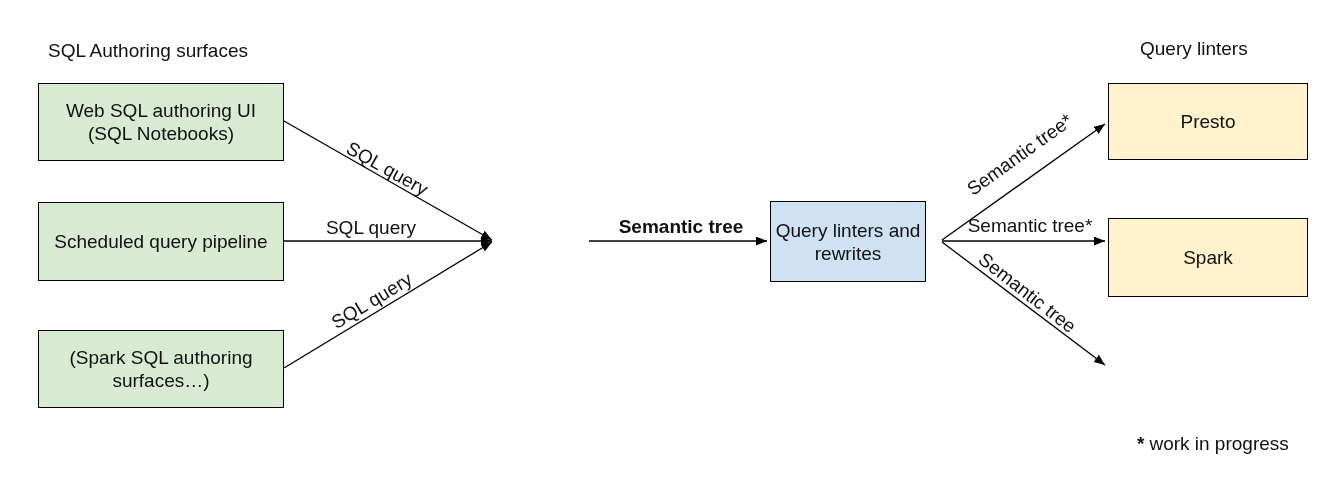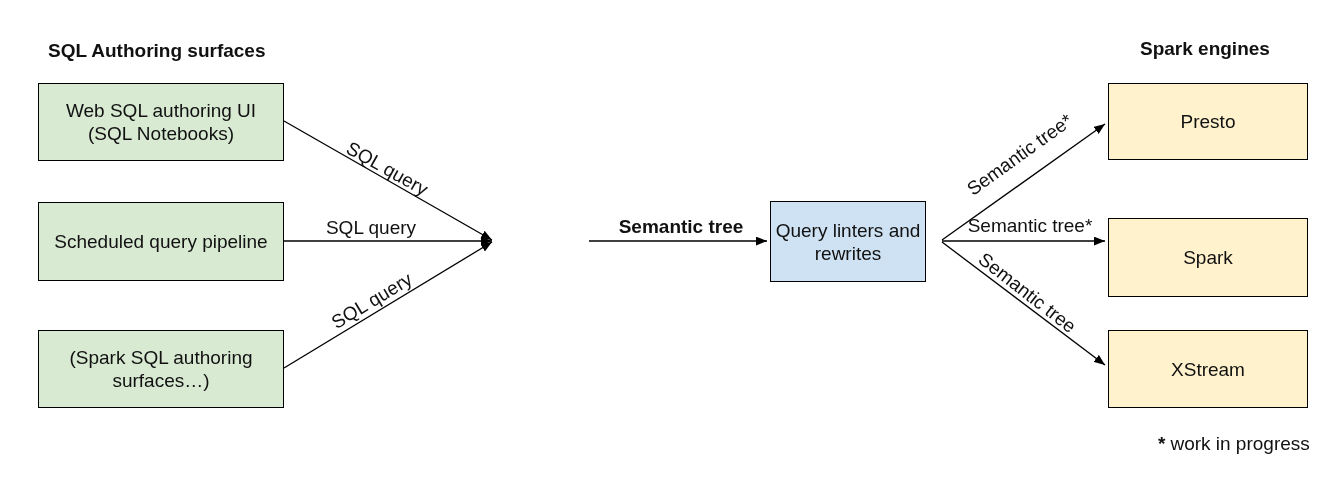--- a/index.html
+++ b/index.html
@@ -25,7 +25,7 @@
   .heading{
     position:absolute;
     font-size:19px;
-    font-weight:bold;
+    font-weight:normal;
     white-space:nowrap;
   }
   .box{

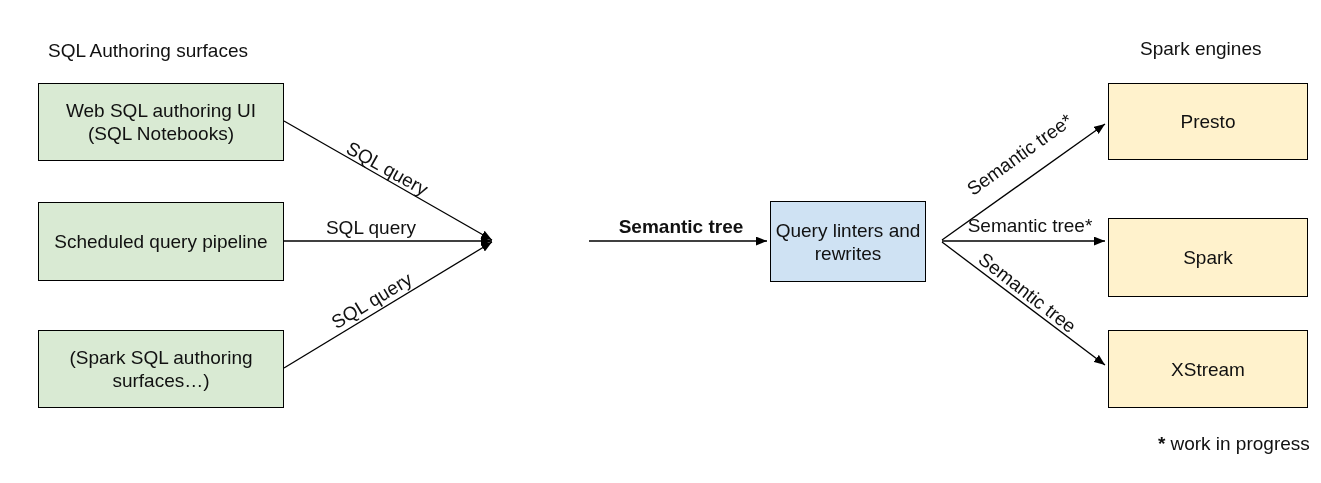--- a/index.html
+++ b/index.html
@@ -79,7 +79,7 @@
   </svg>
 
   <div class="heading" style="left:48px;top:40px">SQL Authoring surfaces</div>
-  <div class="heading" style="left:1140px;top:38px">Spark engines</div>
+  <div class="heading" style="left:1140px;top:38px">Query linters</div>
 
   <div class="box green" style="left:38px;top:83px;width:246px;height:78px">
     <span class="box-label">Web SQL authoring UI

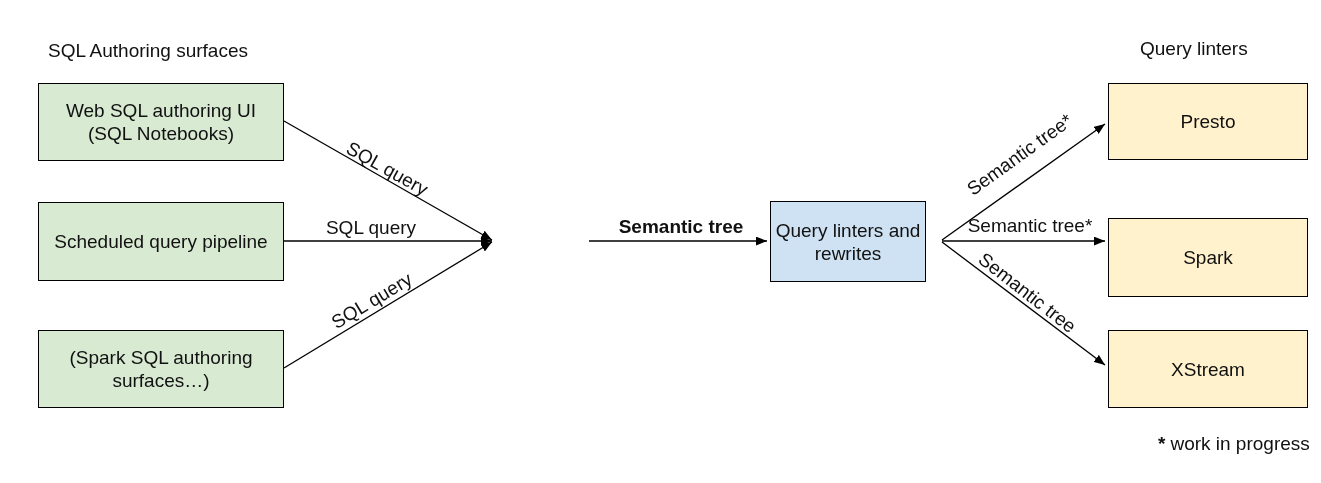--- a/index.html
+++ b/index.html
@@ -104,9 +104,6 @@
   <div class="box yellow" style="left:1108px;top:218px;width:200px;height:79px">
     <span class="box-label">Spark</span>
   </div>
-  <div class="box yellow" style="left:1108px;top:330px;width:200px;height:78px">
-    <span class="box-label">XStream</span>
-  </div>
 
   <div class="edge-label" style="left:387px;top:169px;transform:translate(-50%,-50%) rotate(29.3deg)">SQL query</div>
   <div class="edge-label" style="left:371px;top:228px">SQL query</div>

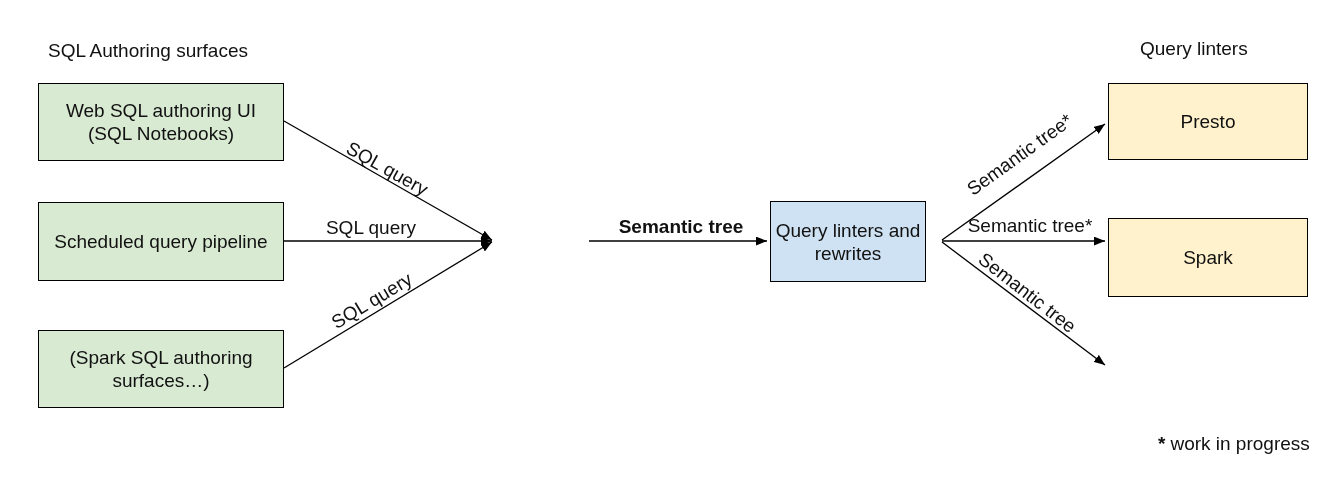--- a/index.html
+++ b/index.html
@@ -54,7 +54,6 @@
     position:absolute;
     font-size:19px;
     white-space:nowrap;
-    margin-left:21px;
   }
   .footnote .marker{font-weight:bold;margin-right:5px;}
 </style>

